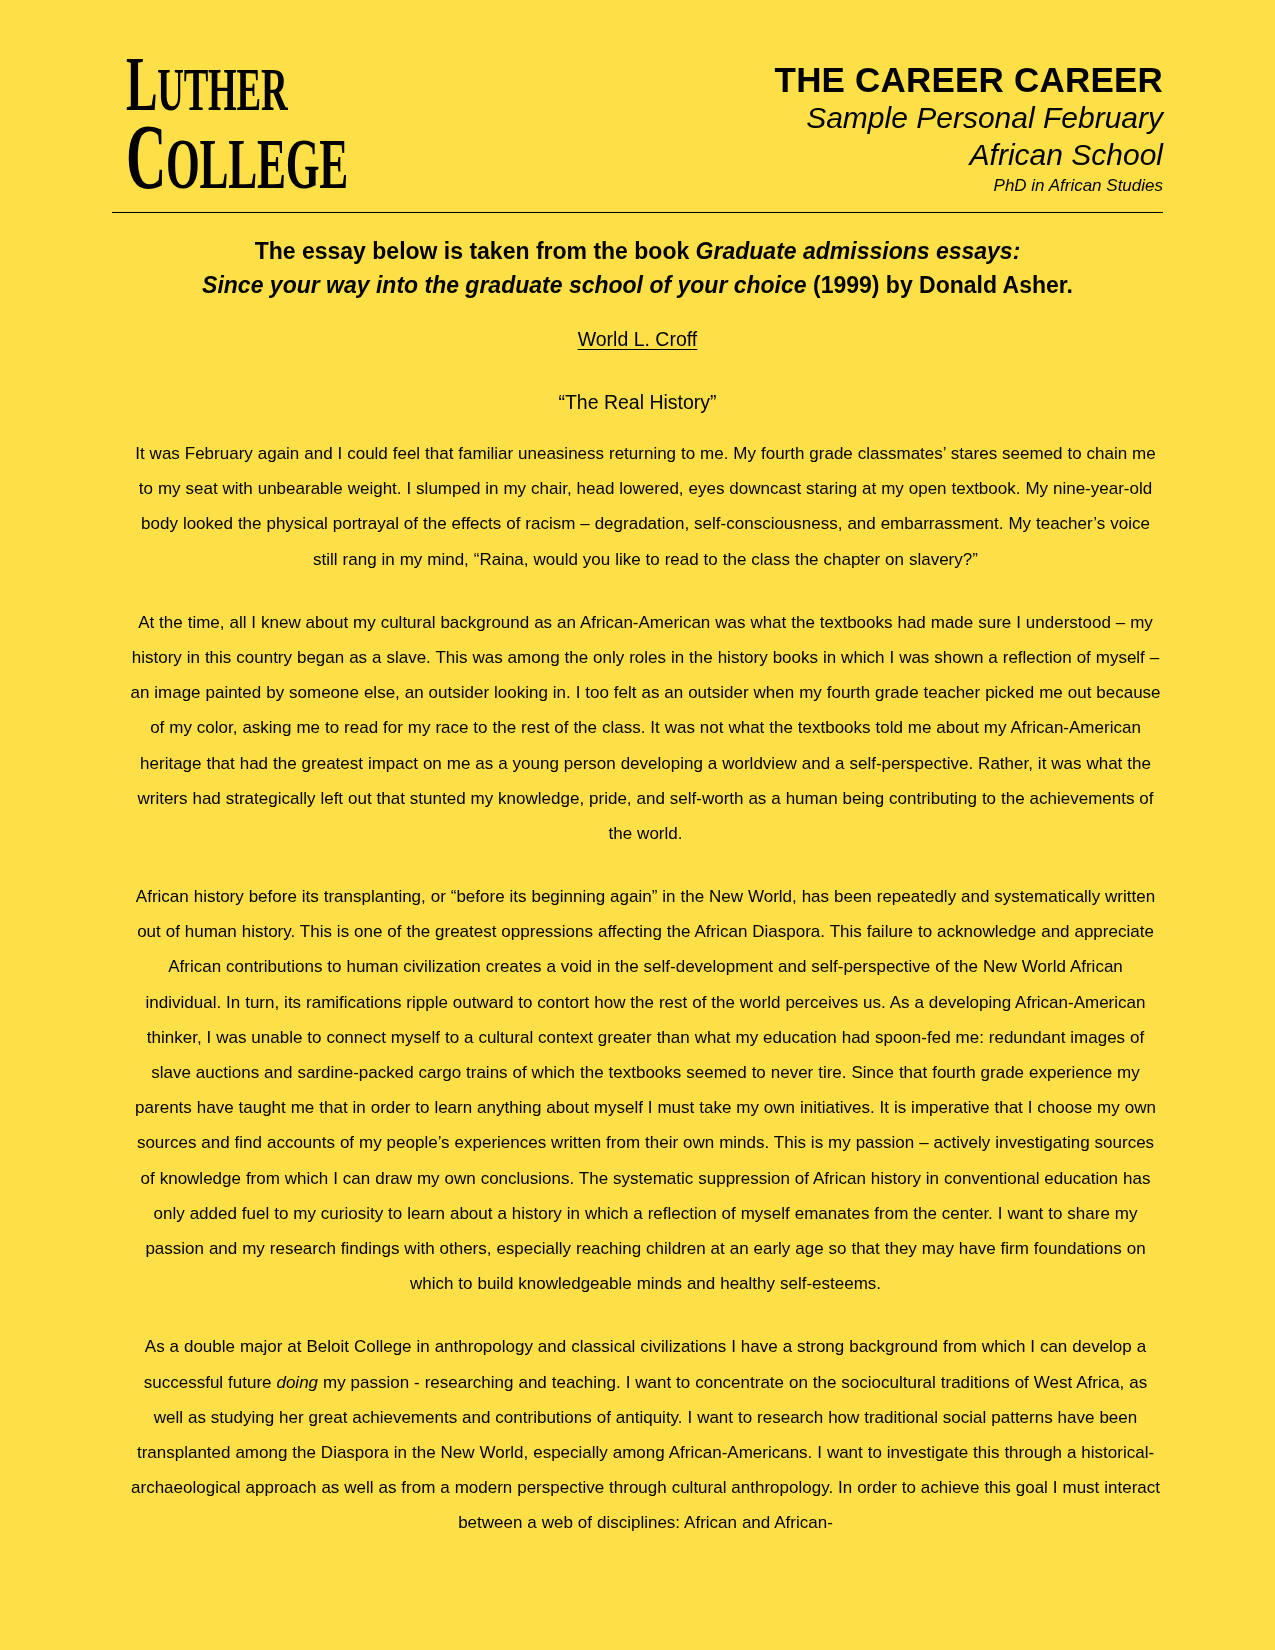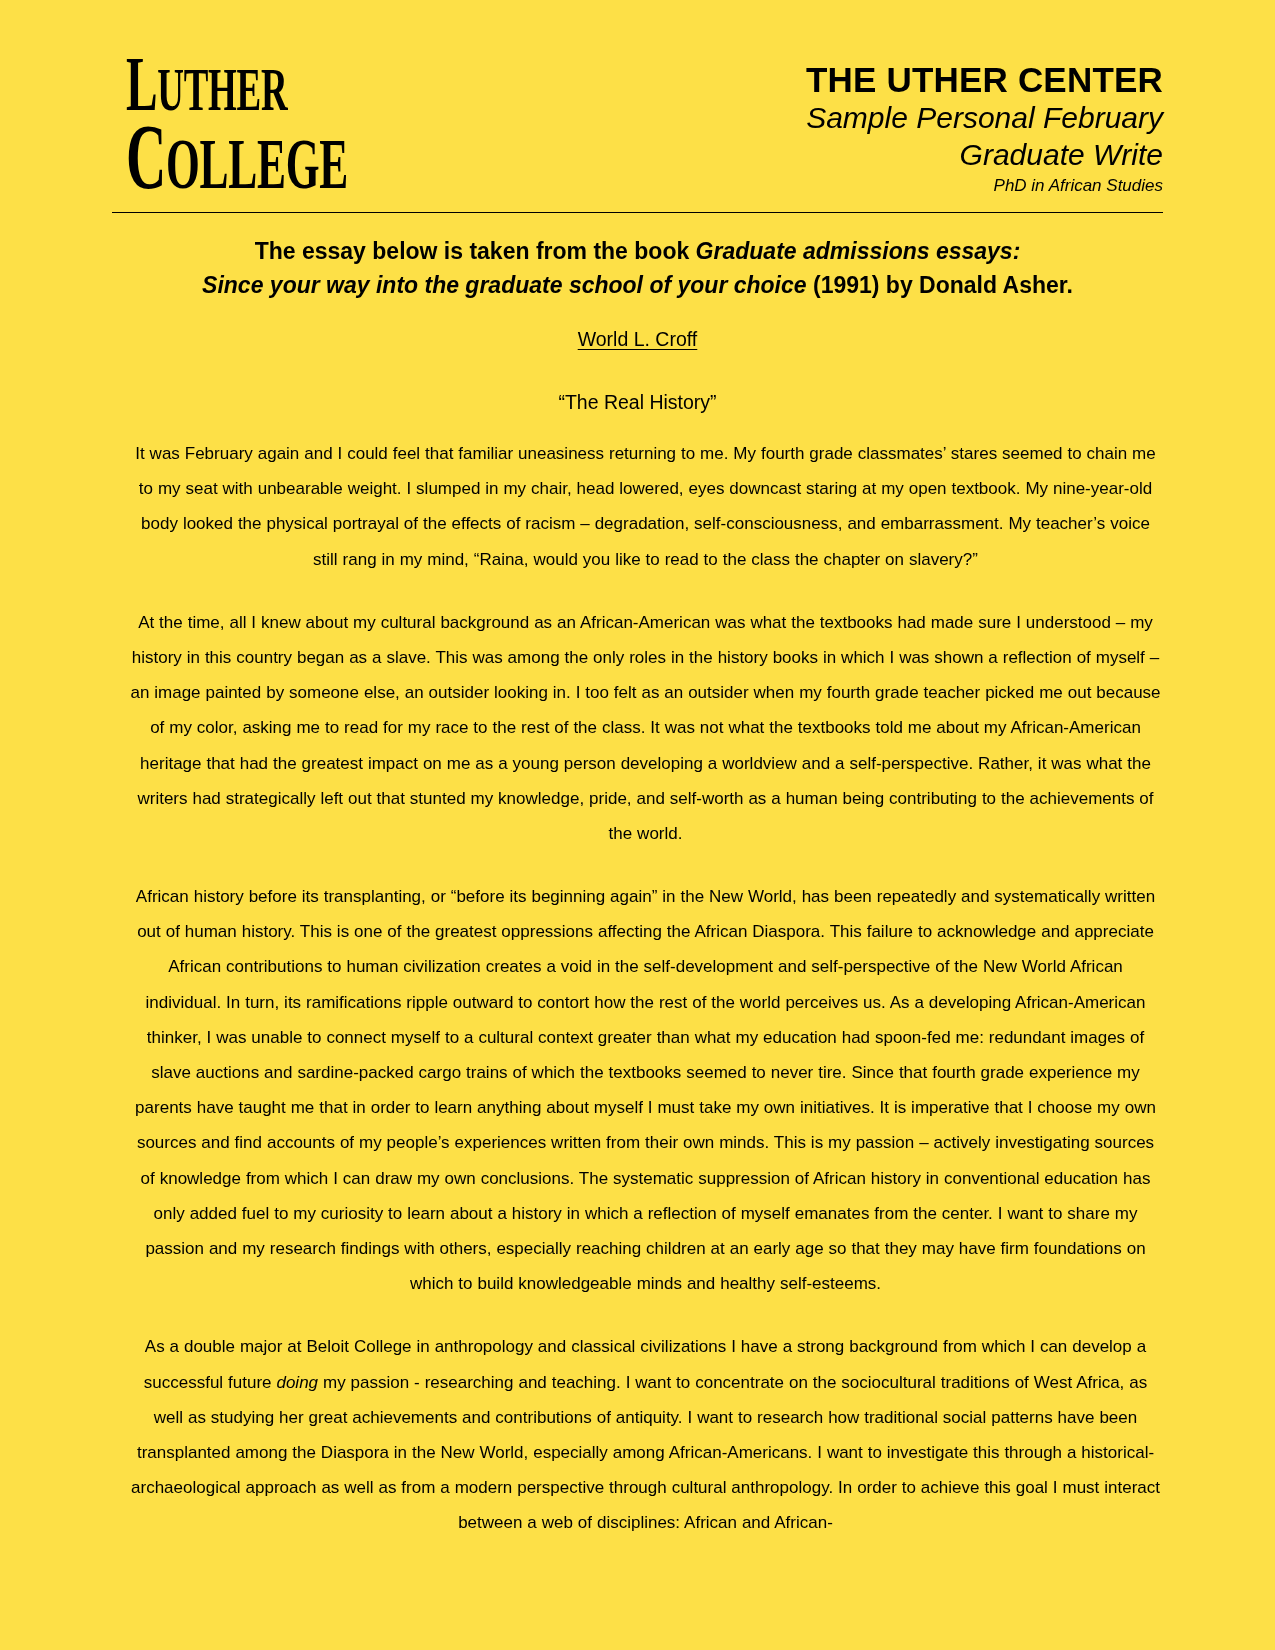--- a/index.html
+++ b/index.html
@@ -142,7 +142,7 @@
     </div>
 
     <div class="title-block">
-      <div class="career-center">THE UTHER CENTER</div>
+      <div class="career-center">THE CAREER CAREER</div>
       <div class="sample-stmt">Sample Personal February</div>
       <div class="grad-school">Graduate Write</div>
       <div class="phd-line">PhD in African Studies</div>

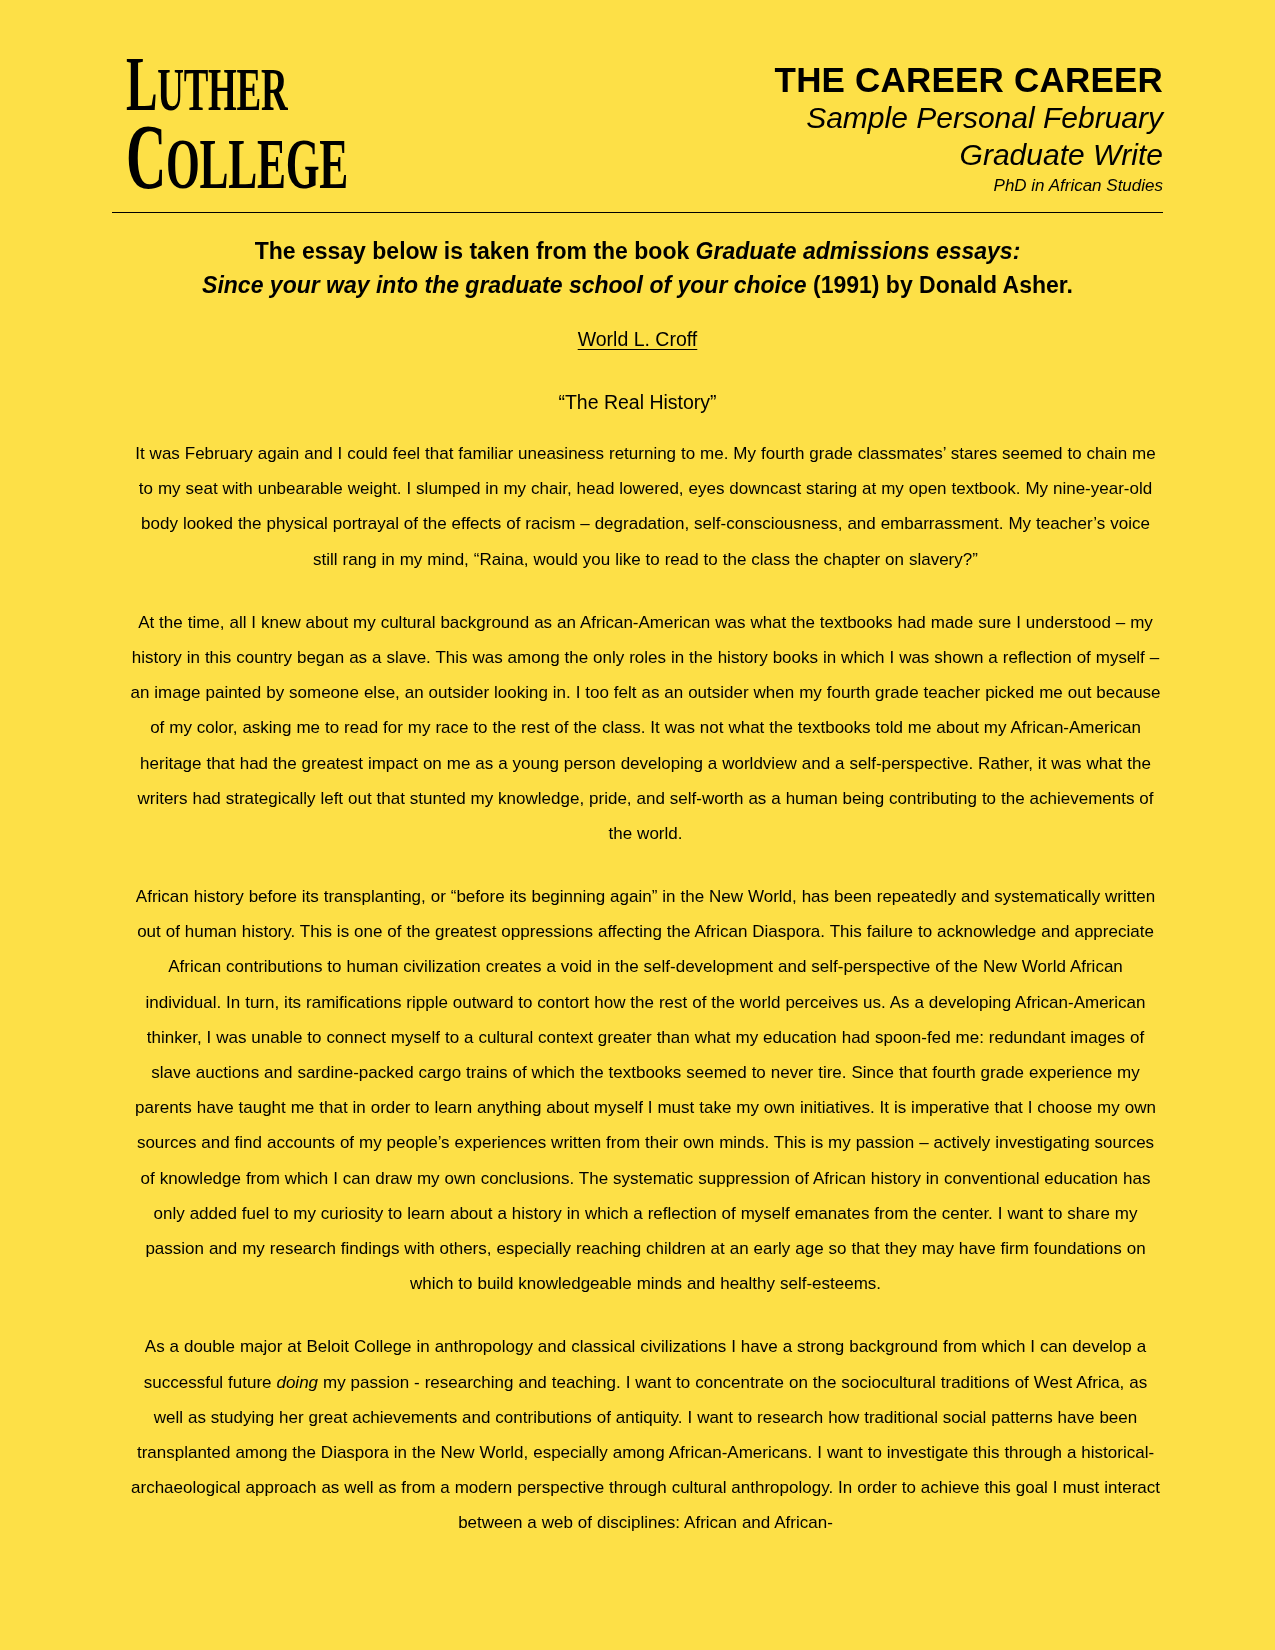--- a/index.html
+++ b/index.html
@@ -144,7 +144,7 @@
     <div class="title-block">
       <div class="career-center">THE CAREER CAREER</div>
       <div class="sample-stmt">Sample Personal February</div>
-      <div class="grad-school">Graduate Write</div>
+      <div class="grad-school">African School</div>
       <div class="phd-line">PhD in African Studies</div>
     </div>
 

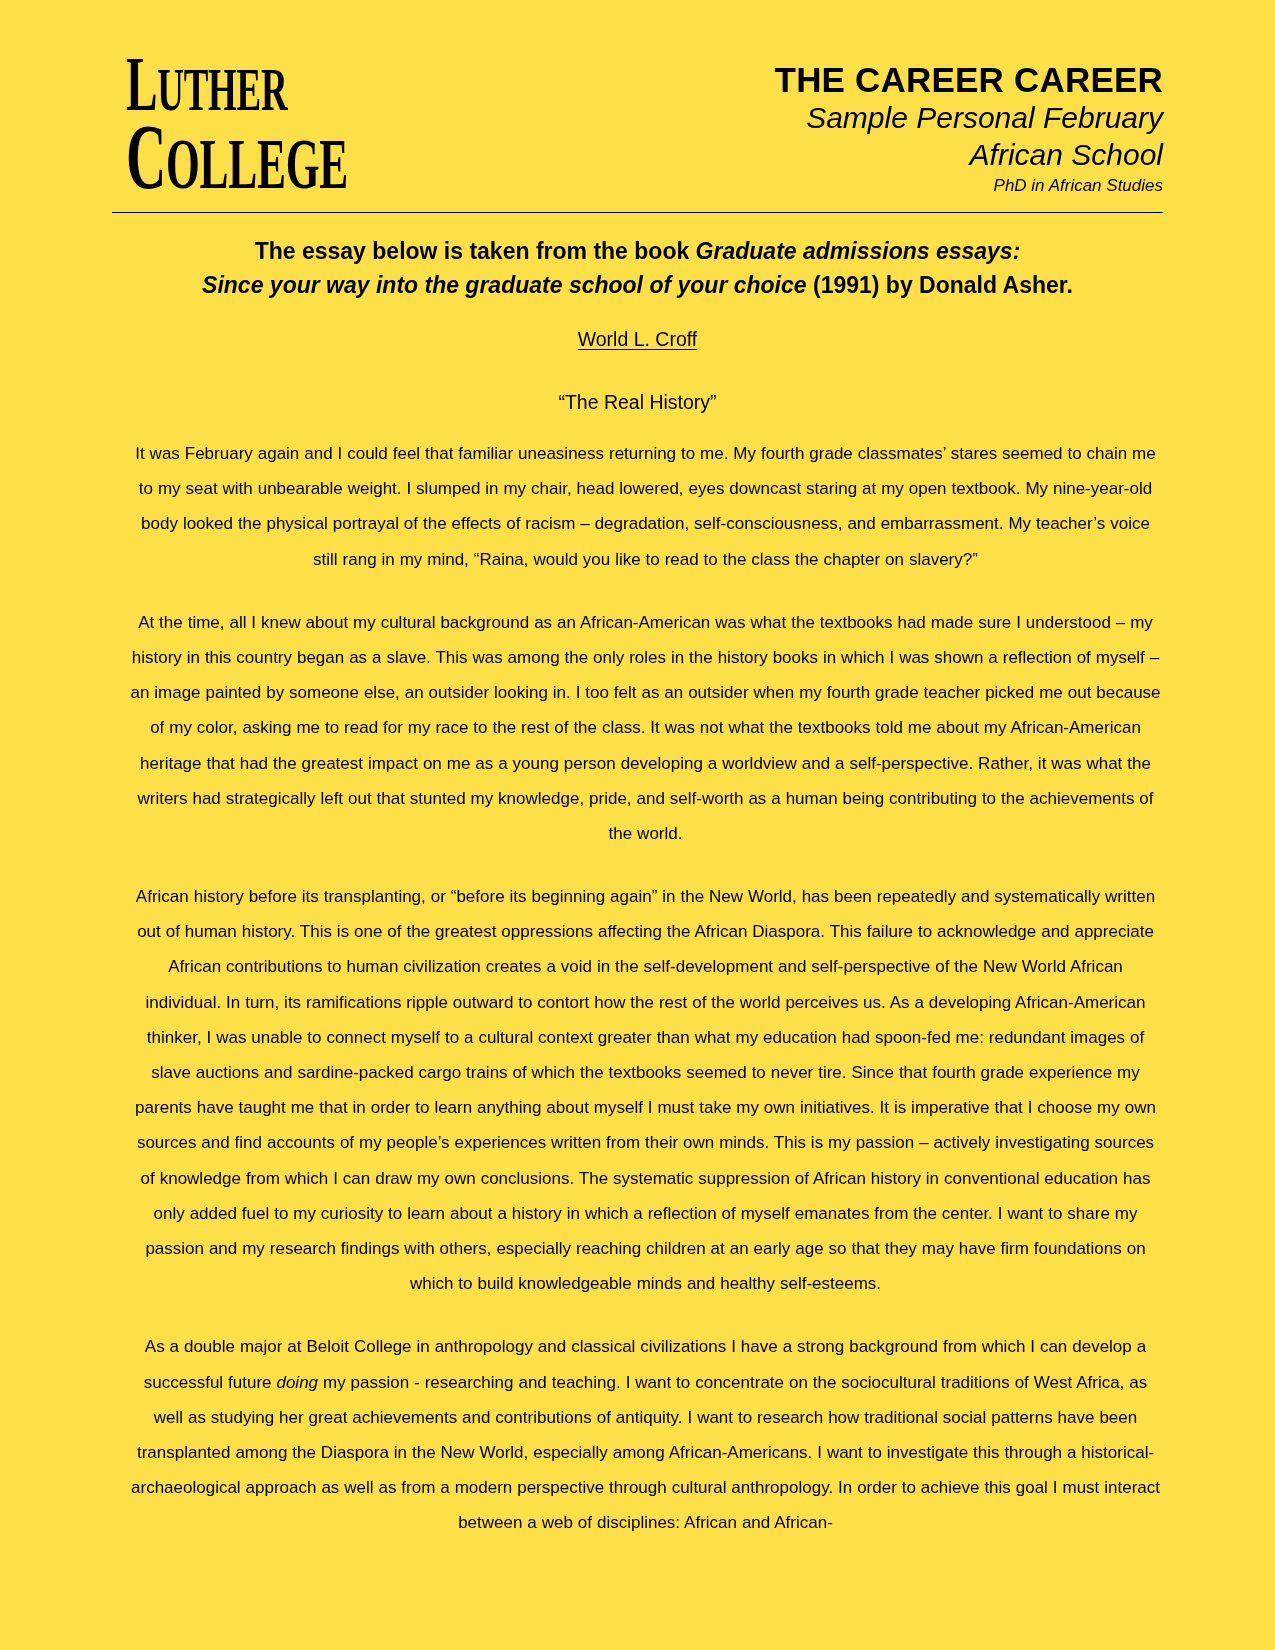--- a/index.html
+++ b/index.html
@@ -154,7 +154,7 @@
 
   <div class="intro">
     <span>The essay below is taken from the book </span><em>Graduate admissions essays:</em><br>
-    <em>Since your way into the graduate school of your choice</em><span> (1991) by Donald Asher.</span>
+    <em>Since your way into the graduate school of your choice</em><span> (1999) by Donald Asher.</span>
   </div>
 
   <div class="byline">

